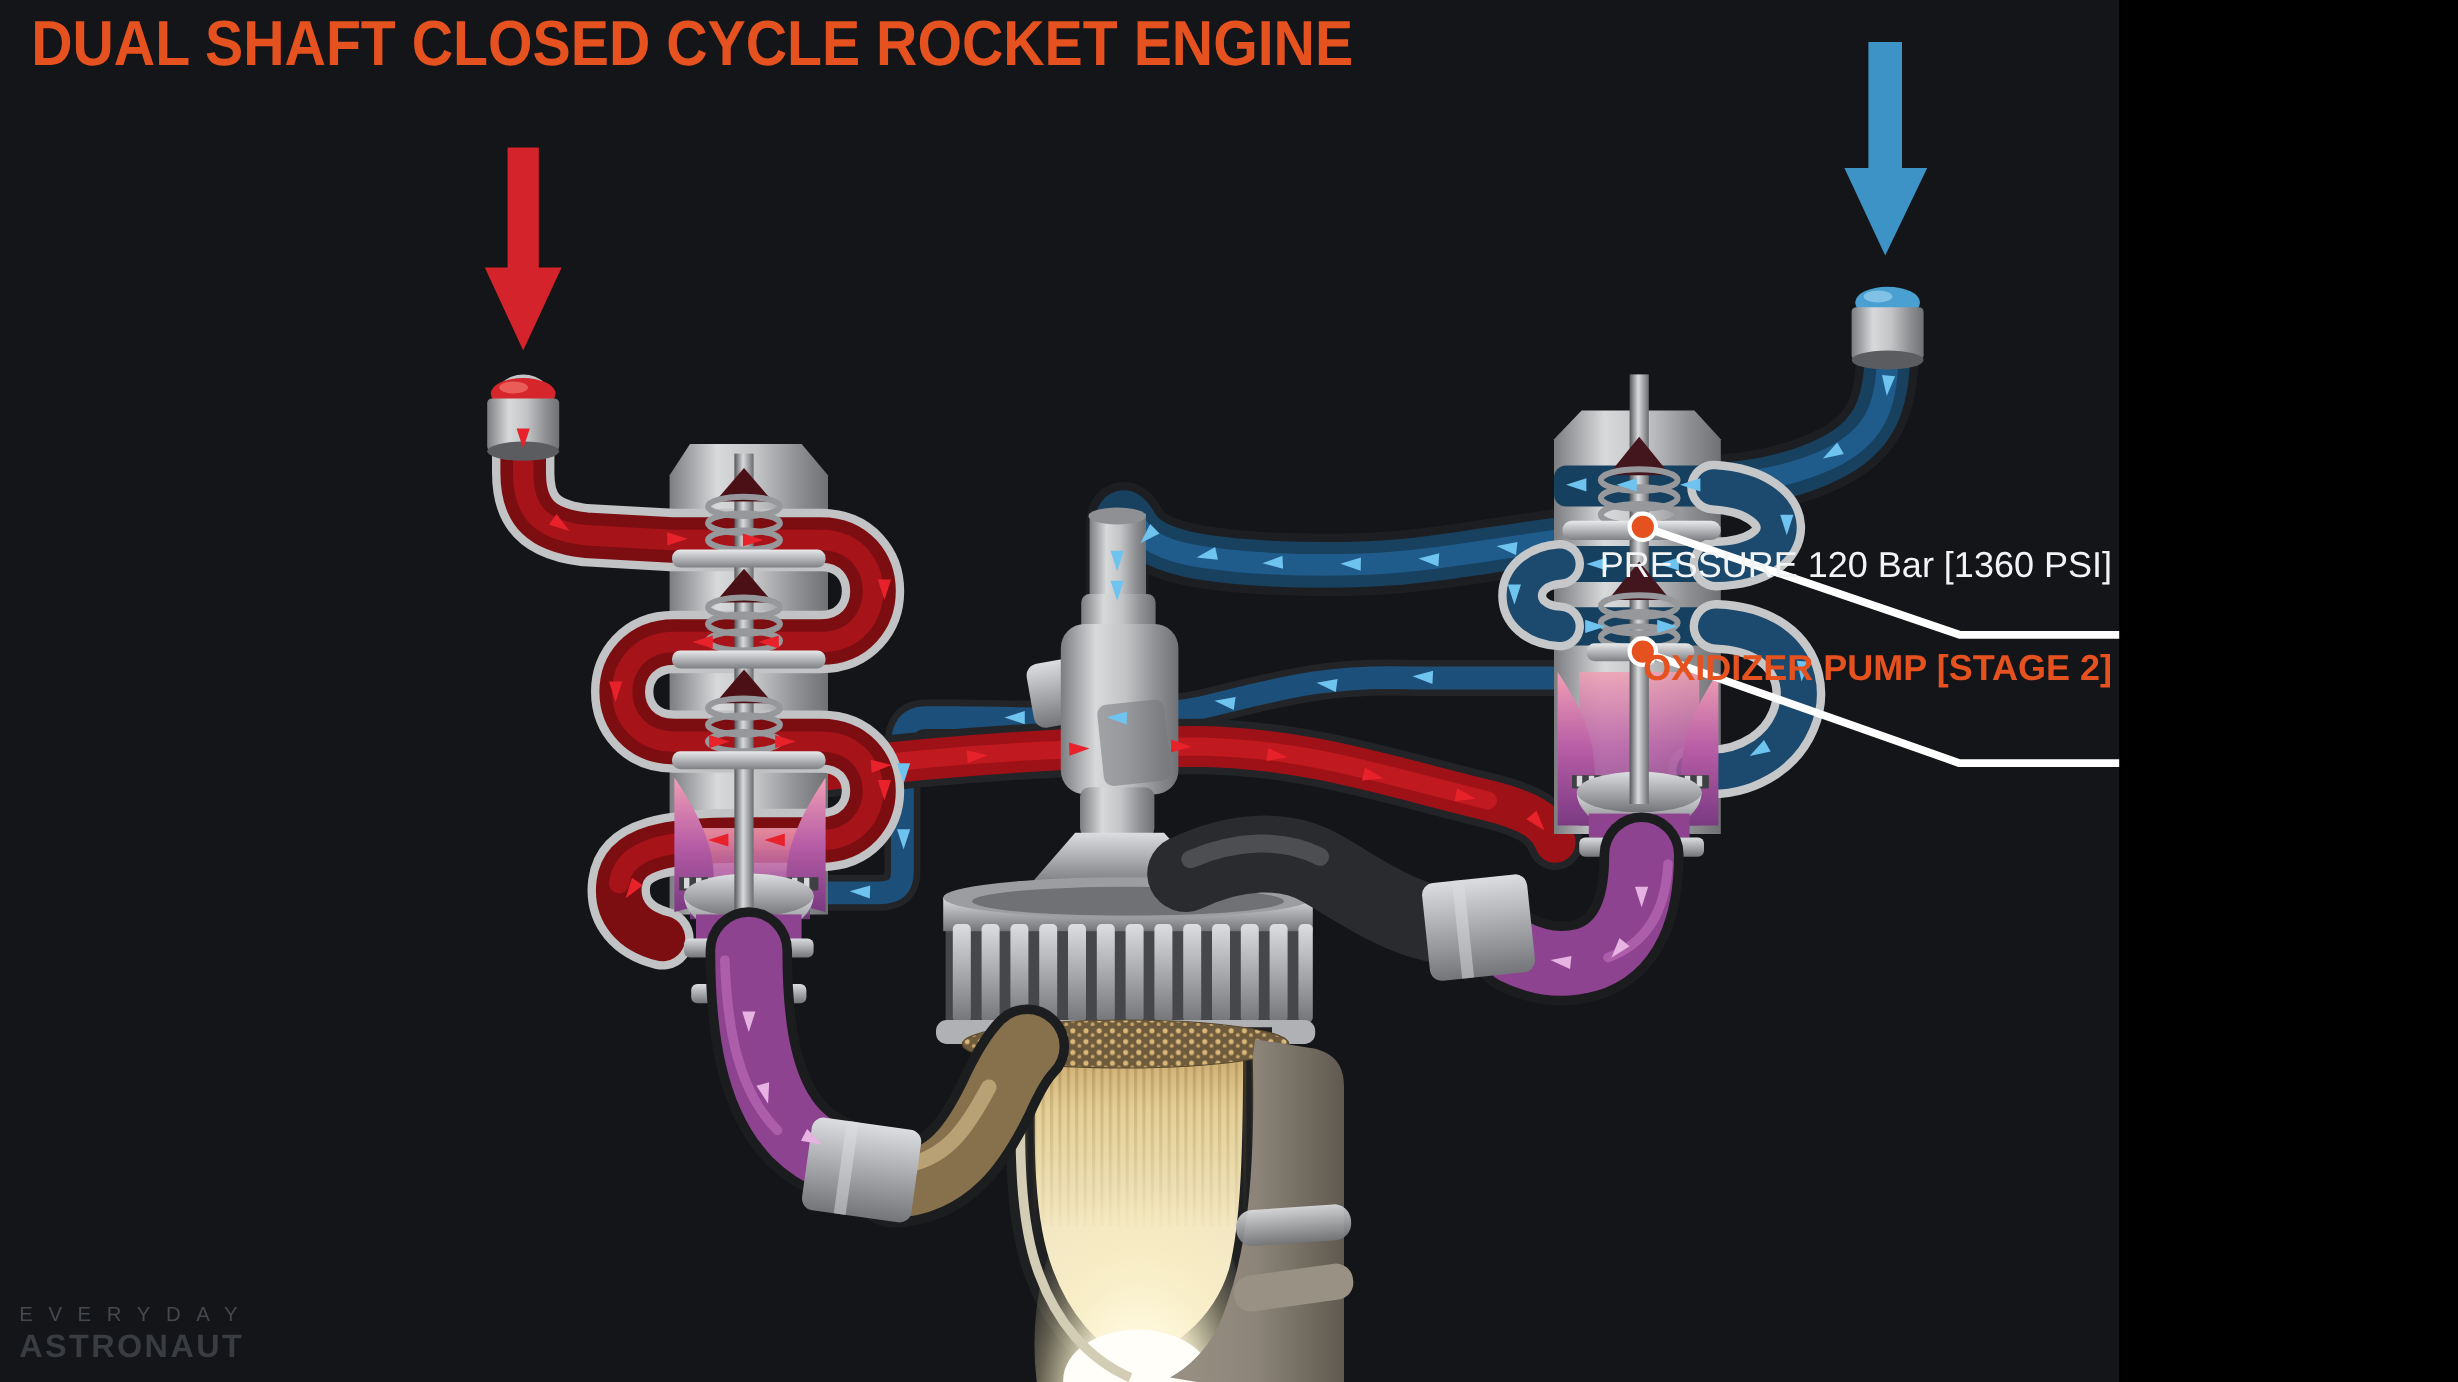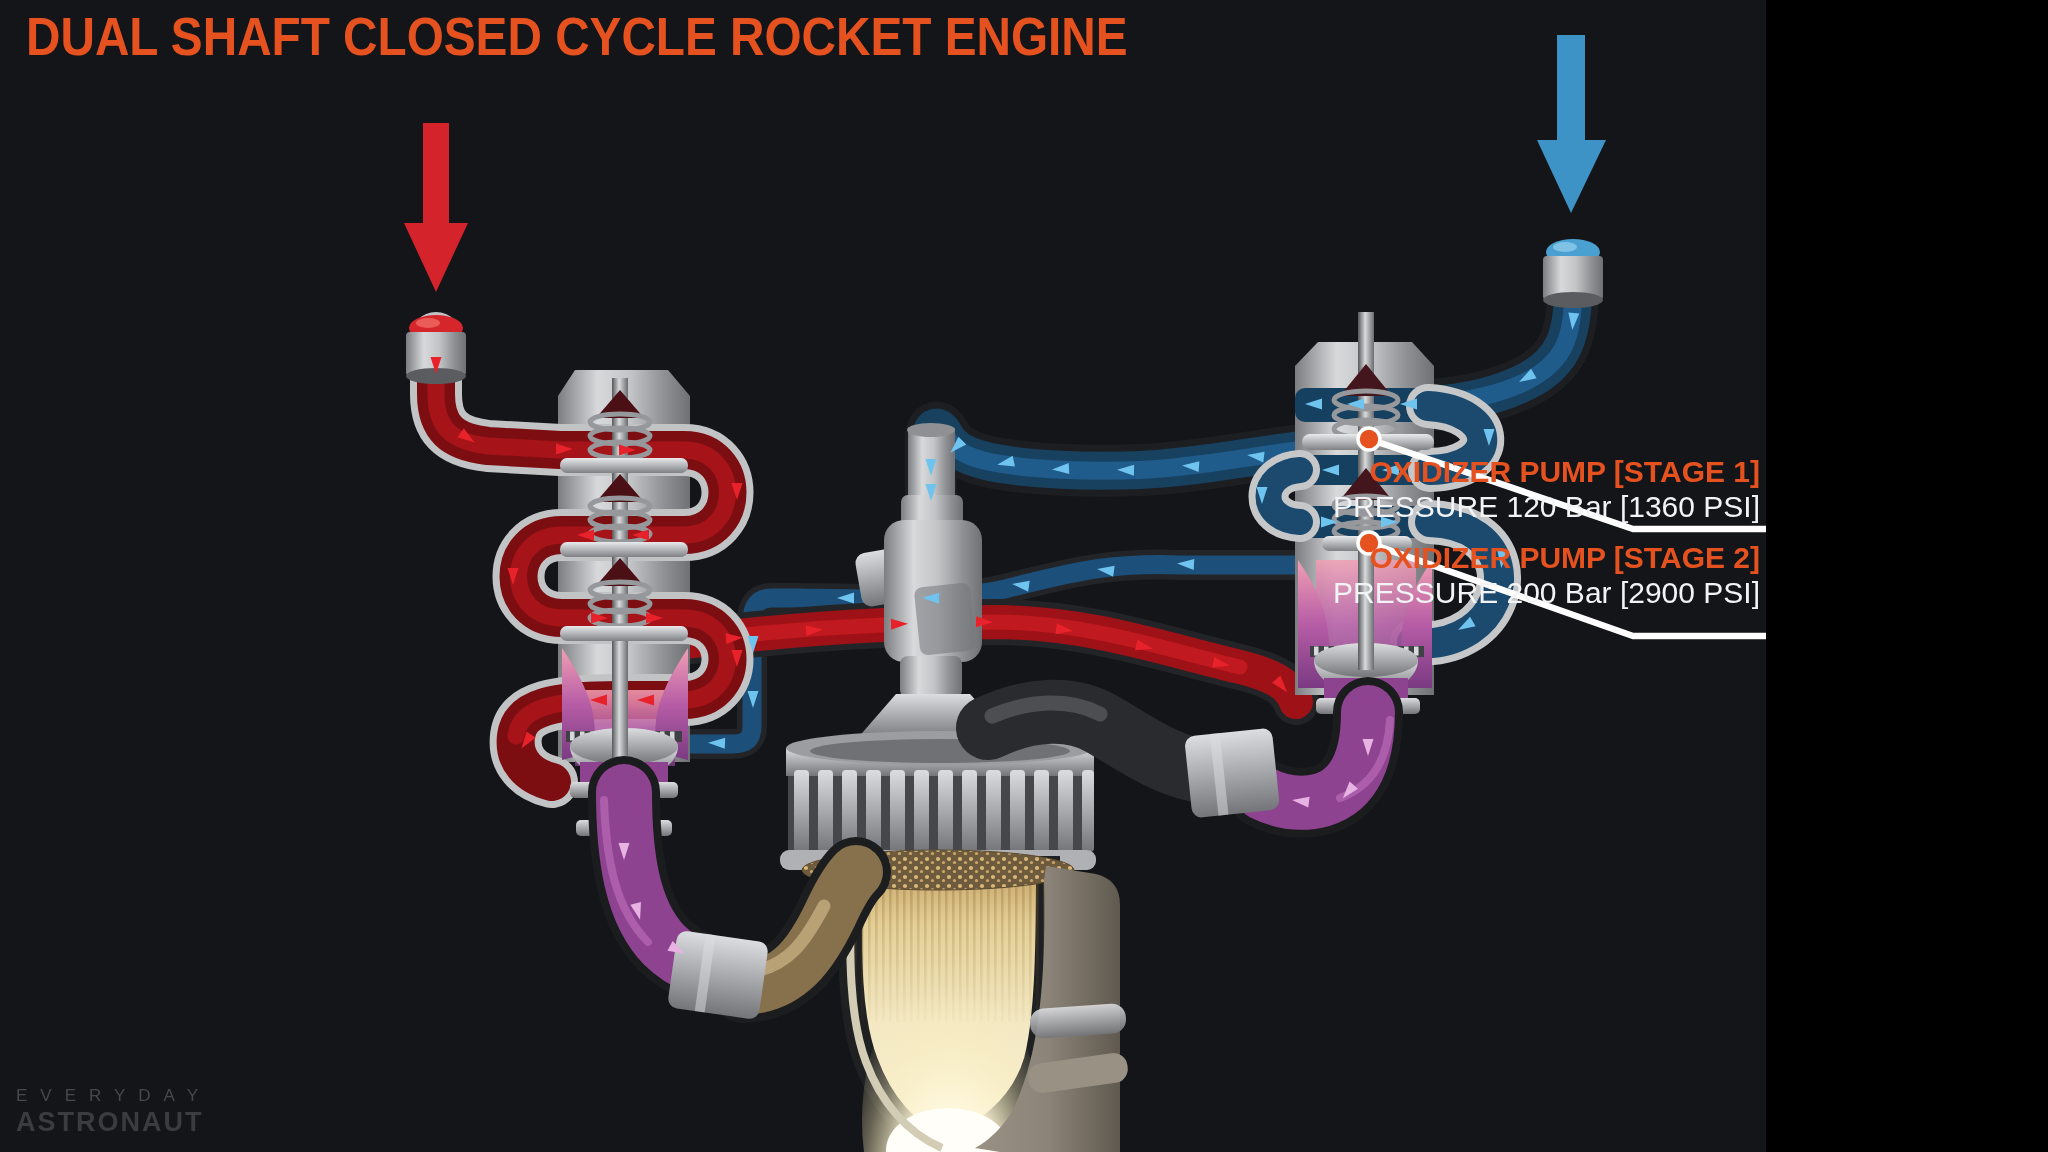--- a/index.html
+++ b/index.html
@@ -391,7 +391,6 @@
 <div class="page-title">DUAL SHAFT CLOSED CYCLE ROCKET ENGINE</div>
 
 <div class="callout" style="top:454px">
-  <div class="co-head">OXIDIZER PUMP [STAGE 1]</div>
   <div class="co-press">
     <span class="co-plabel">PRESSURE</span>
     <span>120 Bar [1360 PSI]</span>

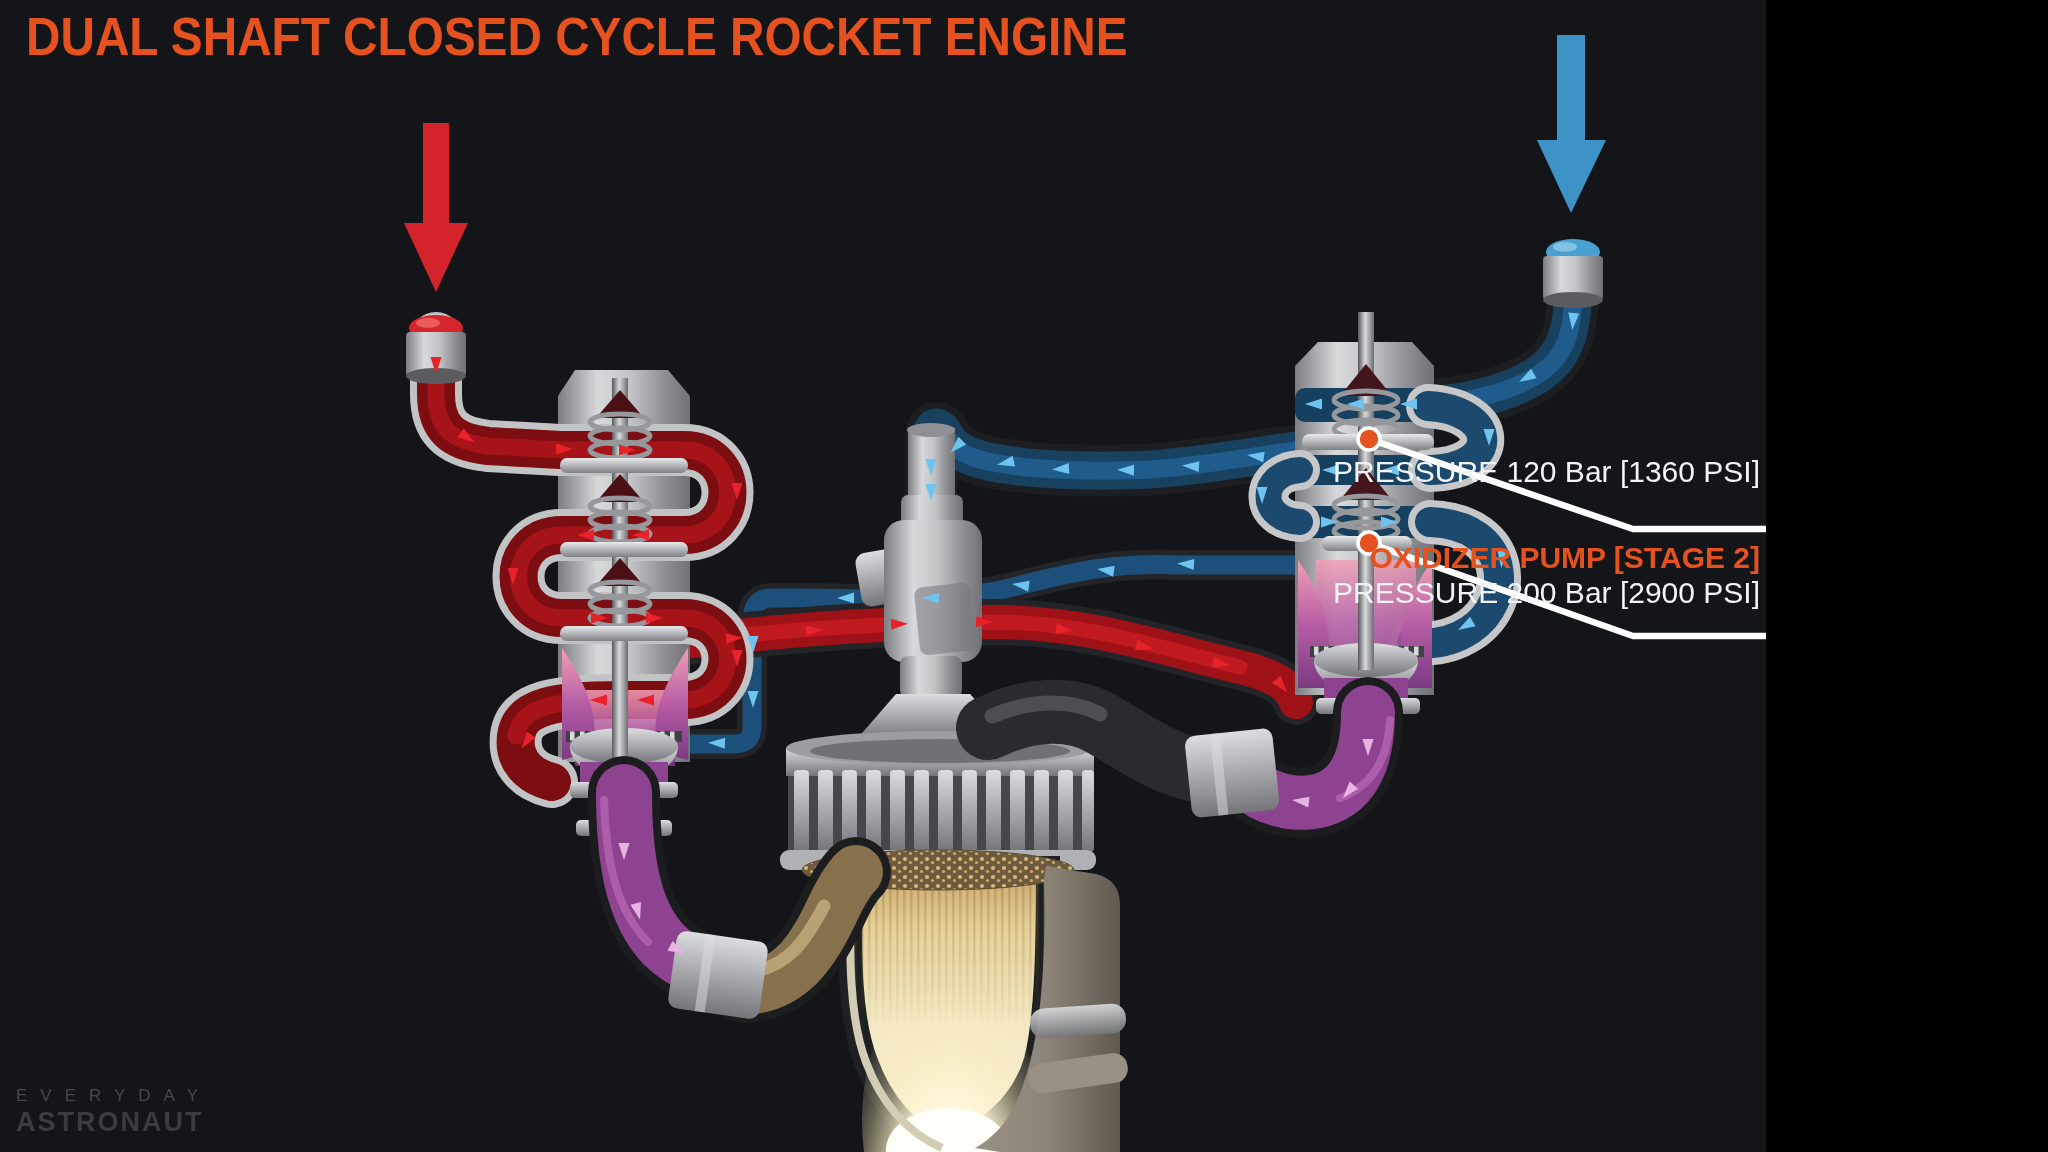--- a/index.html
+++ b/index.html
@@ -399,10 +399,6 @@
 
 <div class="callout" style="top:540px">
   <div class="co-head">OXIDIZER PUMP [STAGE 2]</div>
-  <div class="co-press">
-    <span class="co-plabel">PRESSURE</span>
-    <span>200 Bar [2900 PSI]</span>
-  </div>
 </div>
 
 <div class="watermark">

